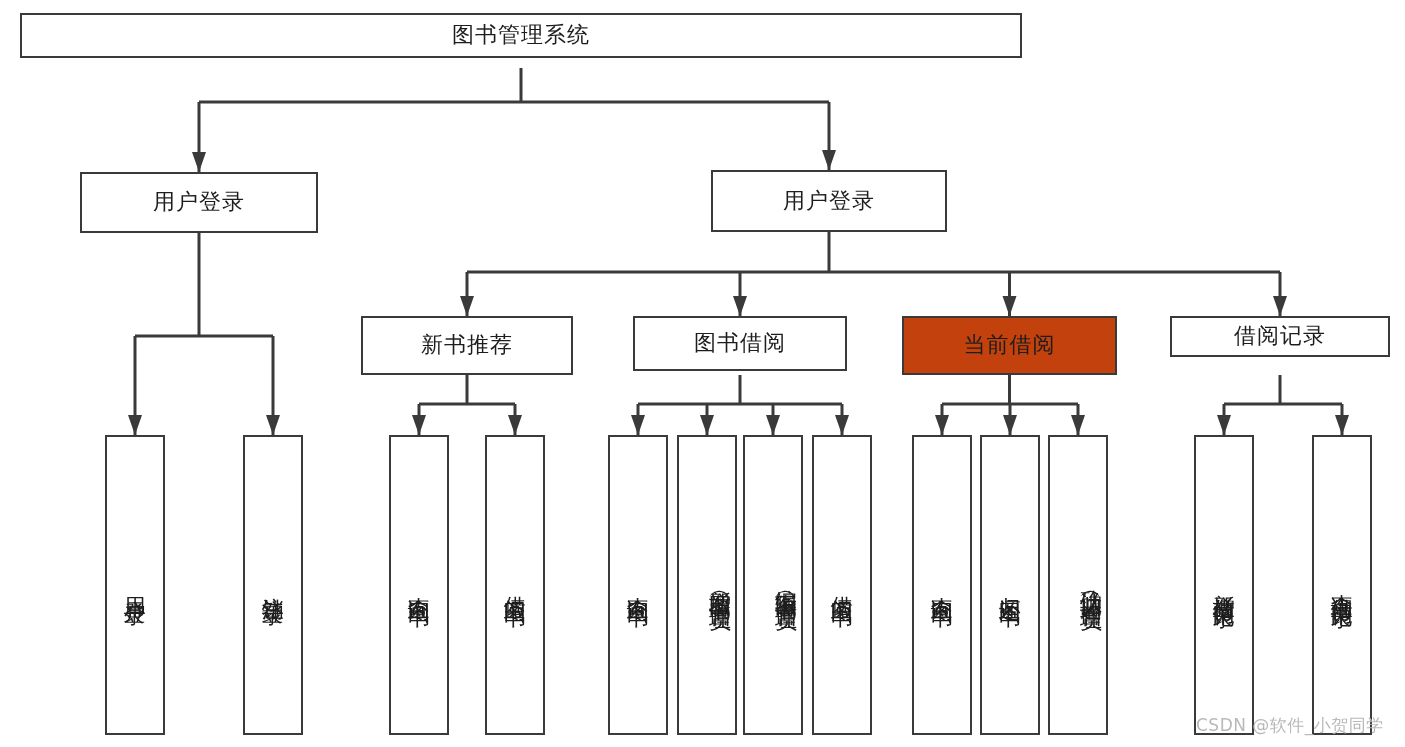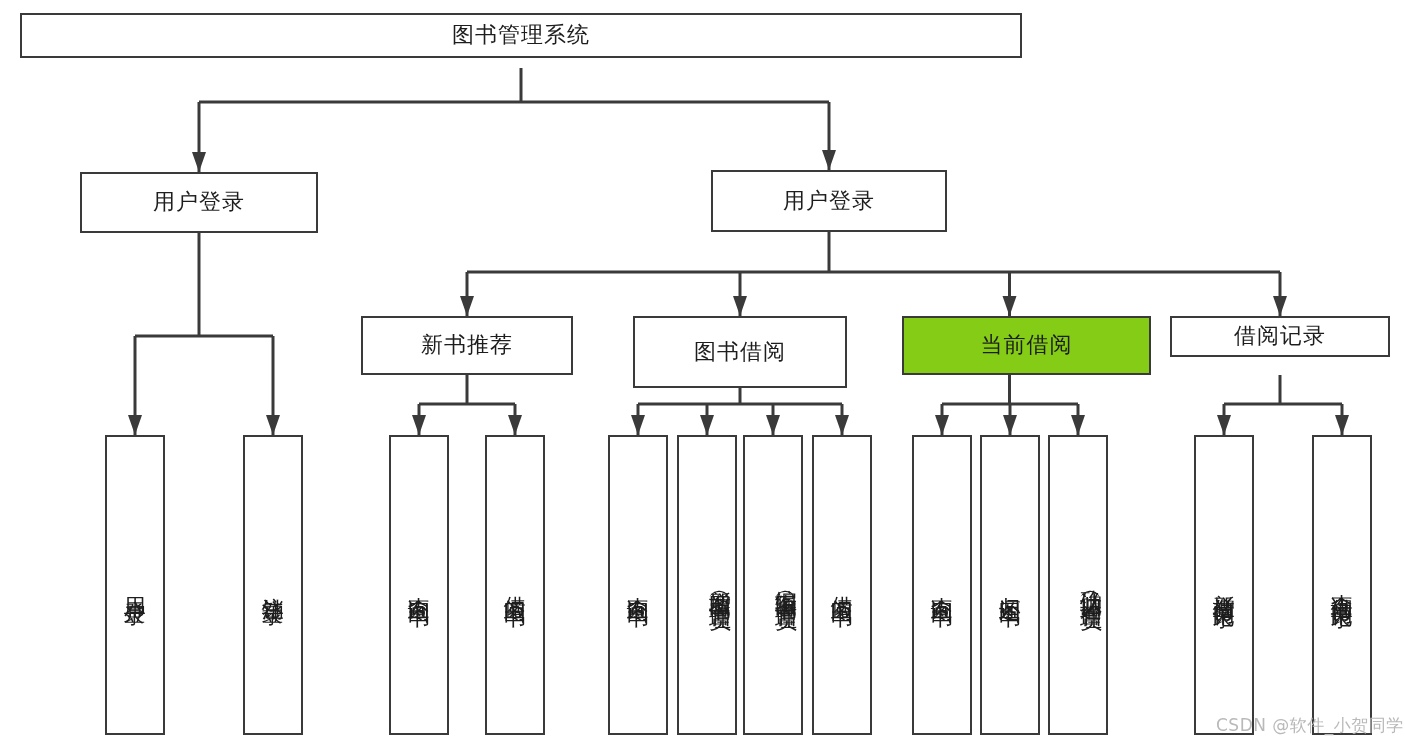--- a/index.html
+++ b/index.html
@@ -134,7 +134,7 @@
       <div class="node horiz" style="left: 361px; top: 316px; width: 212px; height: 59px; border-color: rgb(58, 58, 58); background: rgb(255, 255, 255); color: rgb(29, 29, 29);">
         <span class="node-label">新书推荐</span>
       </div>
-      <div class="node horiz" style="left: 633px; top: 316px; width: 214px; height: 72px; border-color: rgb(58, 58, 58); background: rgb(255, 255, 255); color: rgb(29, 29, 29);">
+      <div class="node horiz" style="left: 633px; top: 316px; width: 214px; height: 55px; border-color: rgb(58, 58, 58); background: rgb(255, 255, 255); color: rgb(29, 29, 29);">
         <span class="node-label">图书借阅</span>
       </div>
       <div class="node horiz" style="left: 902px; top: 316px; width: 249px; height: 59px; border-color: rgb(58, 58, 58); background: #84cc16; color: rgb(29, 29, 29);">

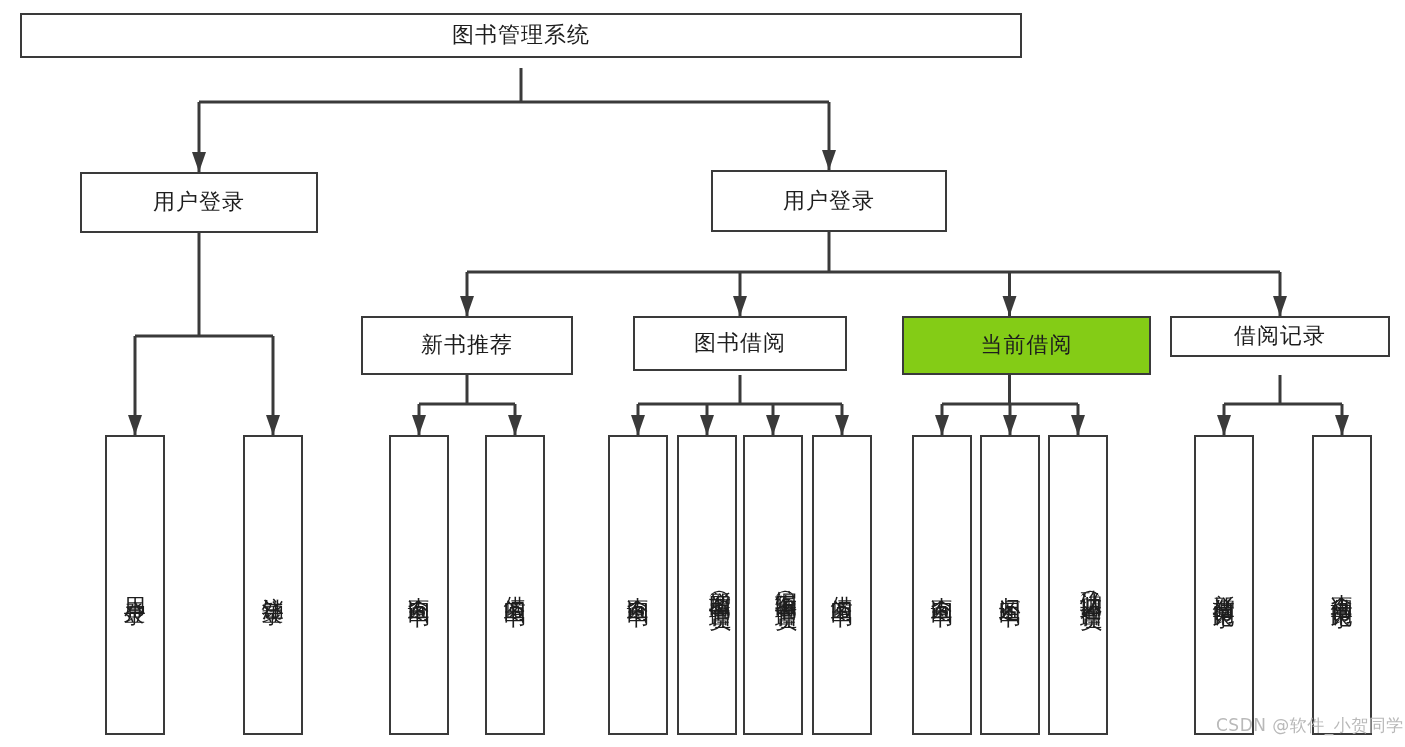--- a/index.html
+++ b/index.html
@@ -137,7 +137,7 @@
       <div class="node horiz" style="left: 633px; top: 316px; width: 214px; height: 55px; border-color: rgb(58, 58, 58); background: rgb(255, 255, 255); color: rgb(29, 29, 29);">
         <span class="node-label">图书借阅</span>
       </div>
-      <div class="node horiz" style="left: 902px; top: 316px; width: 249px; height: 59px; border-color: rgb(58, 58, 58); background: #84cc16; color: rgb(29, 29, 29);">
+      <div class="node horiz" style="left: 902px; top: 316px; width: 215px; height: 59px; border-color: rgb(58, 58, 58); background: #c2410c; color: rgb(29, 29, 29);">
         <span class="node-label">当前借阅</span>
       </div>
       <div class="node horiz" style="left: 1170px; top: 316px; width: 220px; height: 41px; border-color: rgb(58, 58, 58); background: rgb(255, 255, 255); color: rgb(29, 29, 29);">

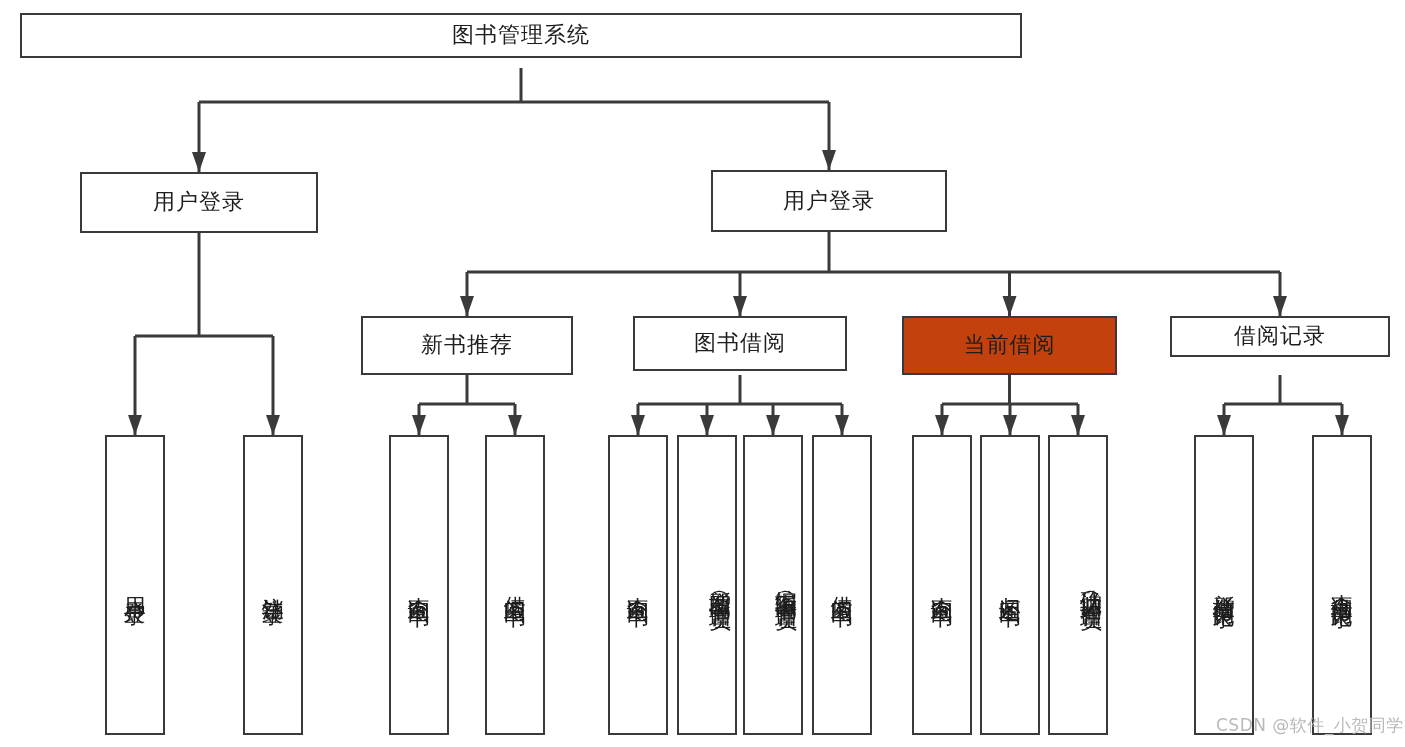--- a/index.html
+++ b/index.html
@@ -60,7 +60,6 @@
     color: #b9b9b9;
     white-space: nowrap;
     letter-spacing: 0.5px;
-    padding-left: 20px;
   }
 </style>
 </head>

